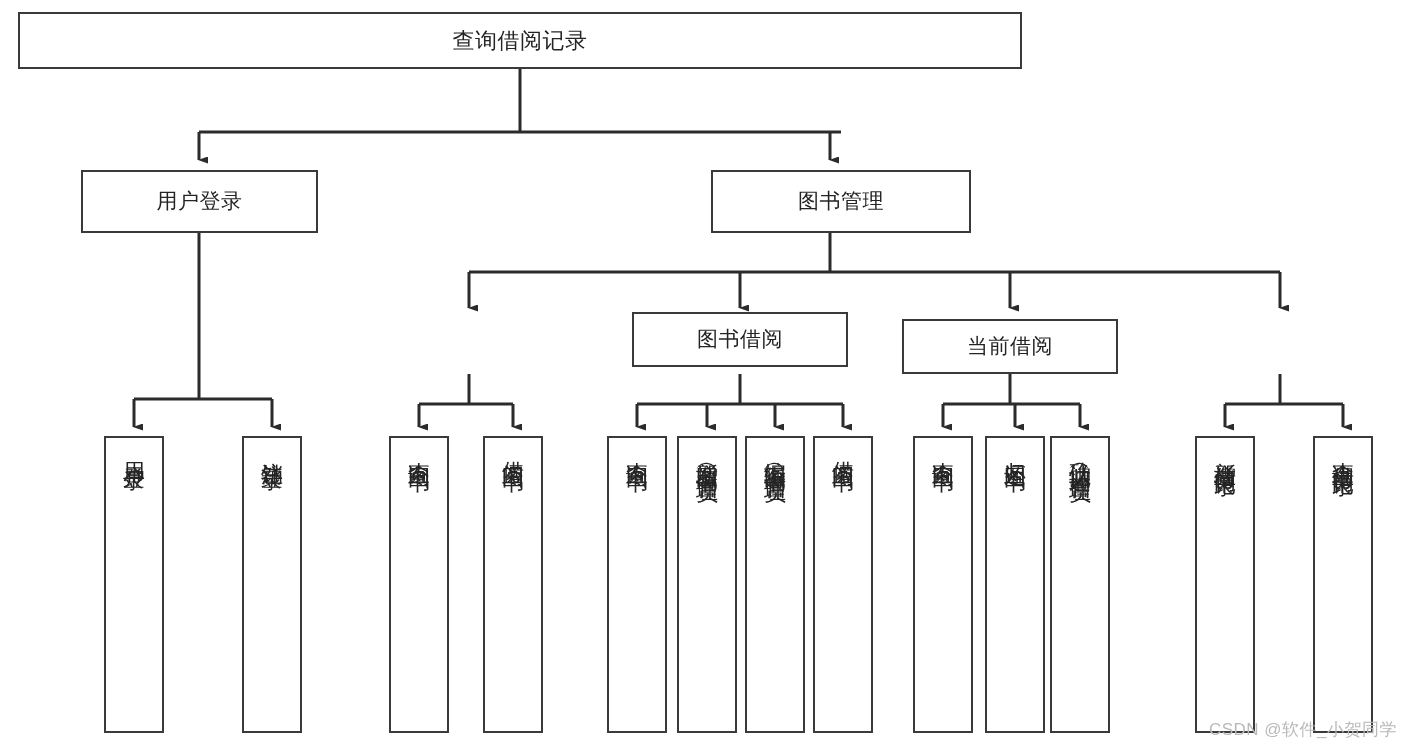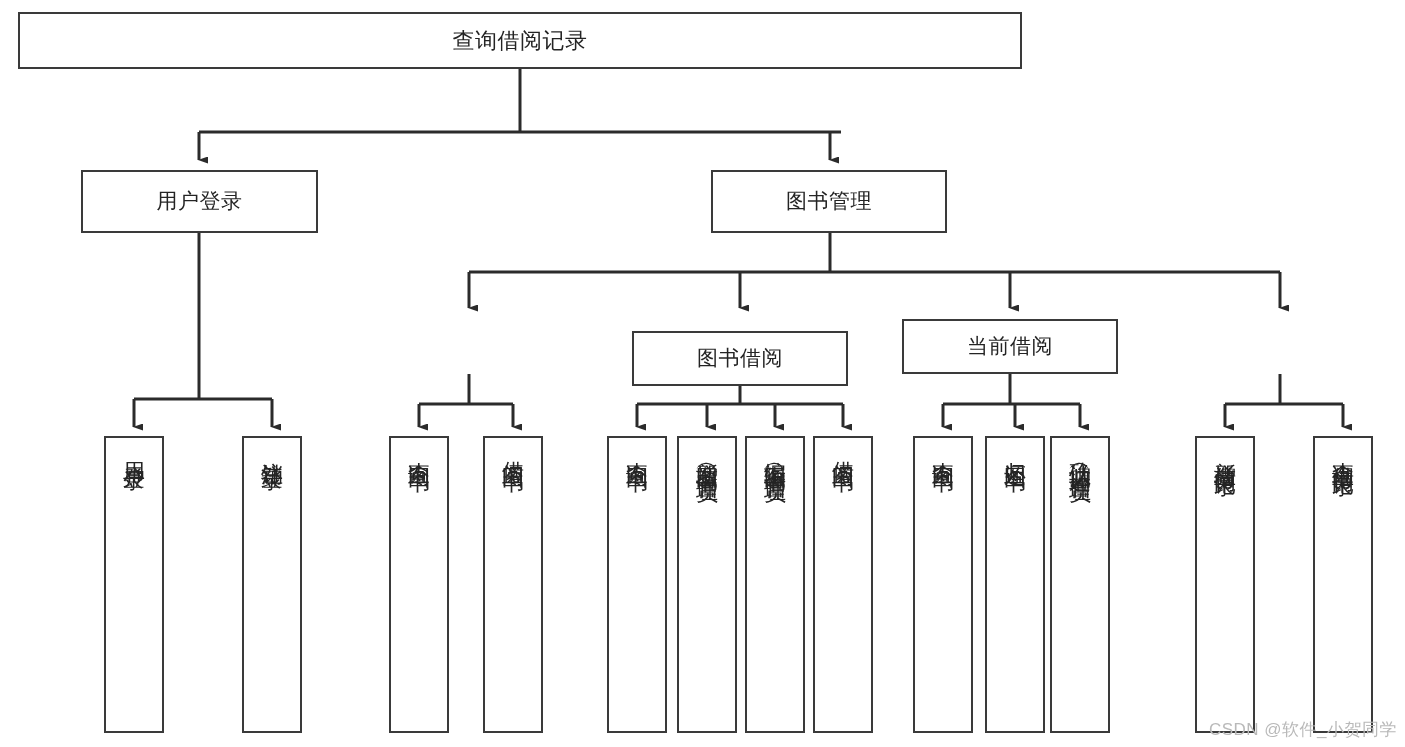--- a/index.html
+++ b/index.html
@@ -123,7 +123,7 @@
   <div class="node horiz" style="left: 81px; top: 170px; width: 237px; height: 63px;">
     <span class="lbl">用户登录</span>
   </div>
-  <div class="node horiz" style="left: 711px; top: 170px; width: 236px; height: 63px;">
+  <div class="node horiz" style="left: 711px; top: 170px; width: 260px; height: 63px;">
     <span class="lbl">图书管理</span>
   </div>
 

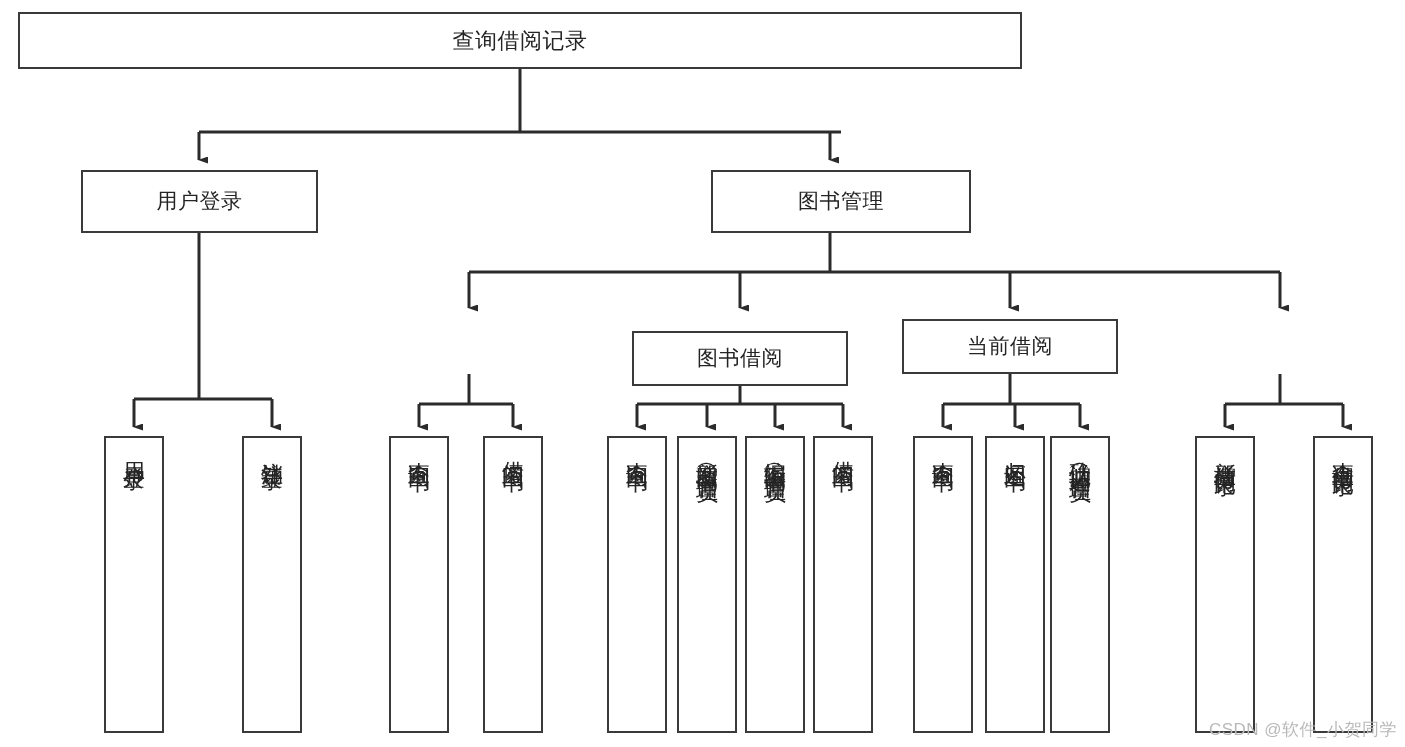--- a/index.html
+++ b/index.html
@@ -127,7 +127,7 @@
     <span class="lbl">图书管理</span>
   </div>
 
-  <div class="node horiz" style="left: 632px; top: 331px; width: 216px; height: 55px;">
+  <div class="node horiz" style="left: 632px; top: 312px; width: 216px; height: 55px;">
     <span class="lbl">图书借阅</span>
   </div>
   <div class="node horiz" style="left: 902px; top: 319px; width: 216px; height: 55px;">

